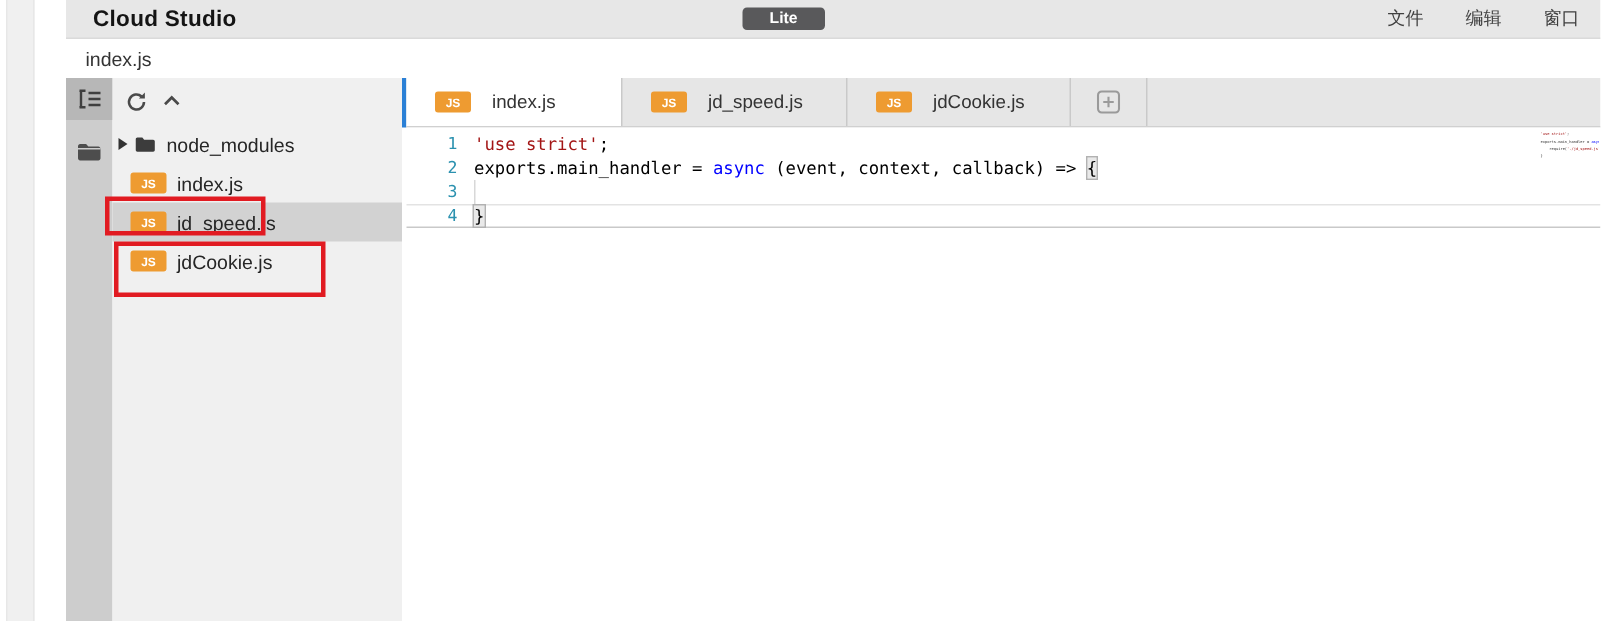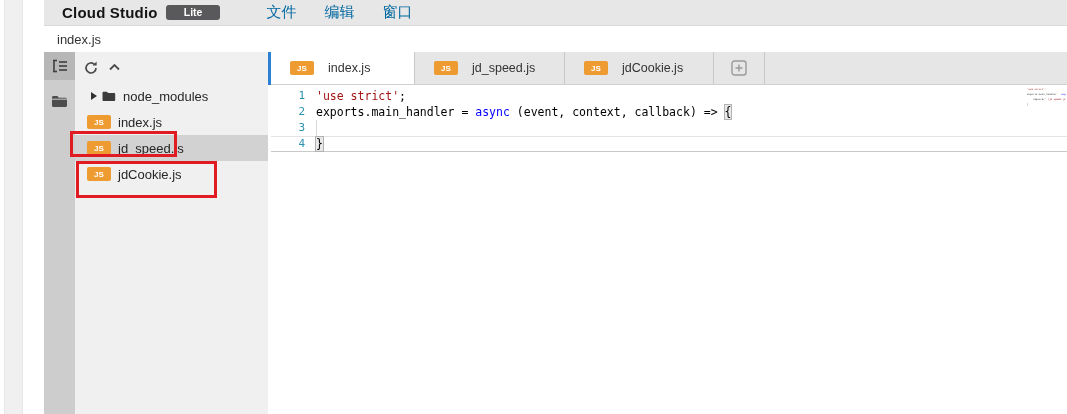--- a/index.html
+++ b/index.html
@@ -13,7 +13,7 @@
 
   
   .topbar { height:26px; background:#e7e7e7; border-bottom:1px solid #dadada;
-    display:flex; align-items:center; }
+    display:flex; align-items:center;justify-content:space-between; }
   .brand { font-weight:bold; font-size:15px; color:#141414; margin-left:18px; letter-spacing:.2px; }
   .lite-badge { background:#59595b; color:#fff; font-size:10.5px; font-weight:bold;
     padding:2px 18px; border-radius:3px; margin-left:8px; line-height:1.1; }

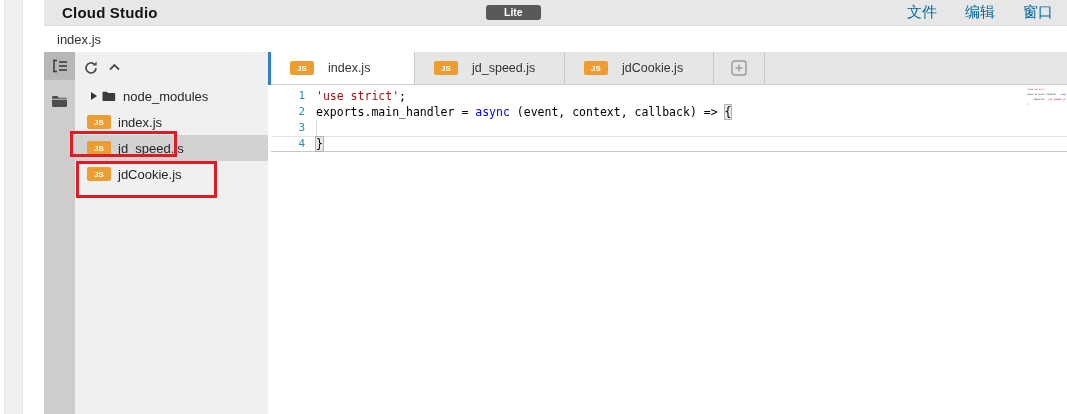--- a/index.html
+++ b/index.html
@@ -18,7 +18,7 @@
   .lite-badge { background:#59595b; color:#fff; font-size:10.5px; font-weight:bold;
     padding:2px 18px; border-radius:3px; margin-left:8px; line-height:1.1; }
   .menubar { display:flex; margin-left:32px; }
-  .menu-item { font-size:15px; color:#0369a1; padding:0 14px; cursor:default; }
+  .menu-item { font-size:12px; color:#404040; padding:0 14px; cursor:default; }
 
   
   .titlerow { height:26px; background:#fff; display:flex; align-items:center;

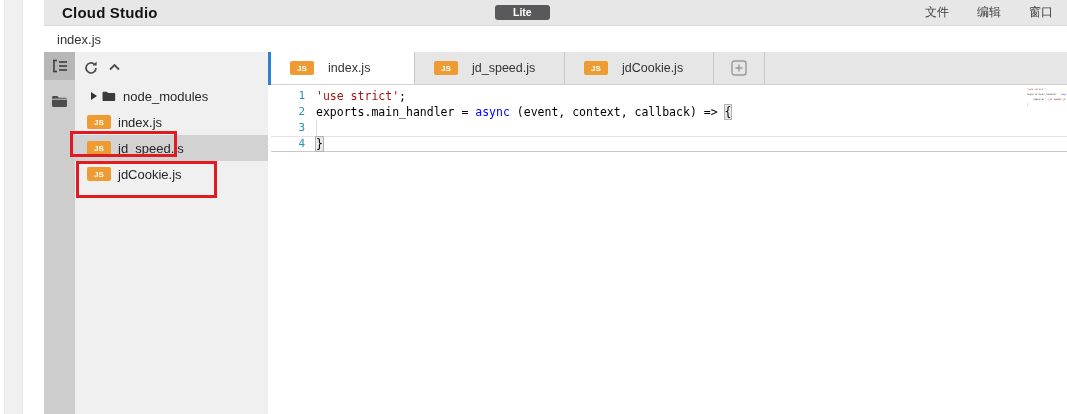--- a/index.html
+++ b/index.html
@@ -36,7 +36,7 @@
   .exp-header { height:31px; display:flex; align-items:center; padding-left:9px; gap:10px; }
   .tree { font-size:13px; color:#262626; }
   .trow { height:26px; display:flex; align-items:center; padding-left:12px; }
-  .trow.root { padding-left:16px;text-align:center; }
+  .trow.root { padding-left:4px;text-align:center; }
   .trow.selected { background:#d2d2d2; }
   .arrow { width:0; height:0; border-left:6px solid #333; border-top:4px solid transparent;
     border-bottom:4px solid transparent; margin-right:5px; }

